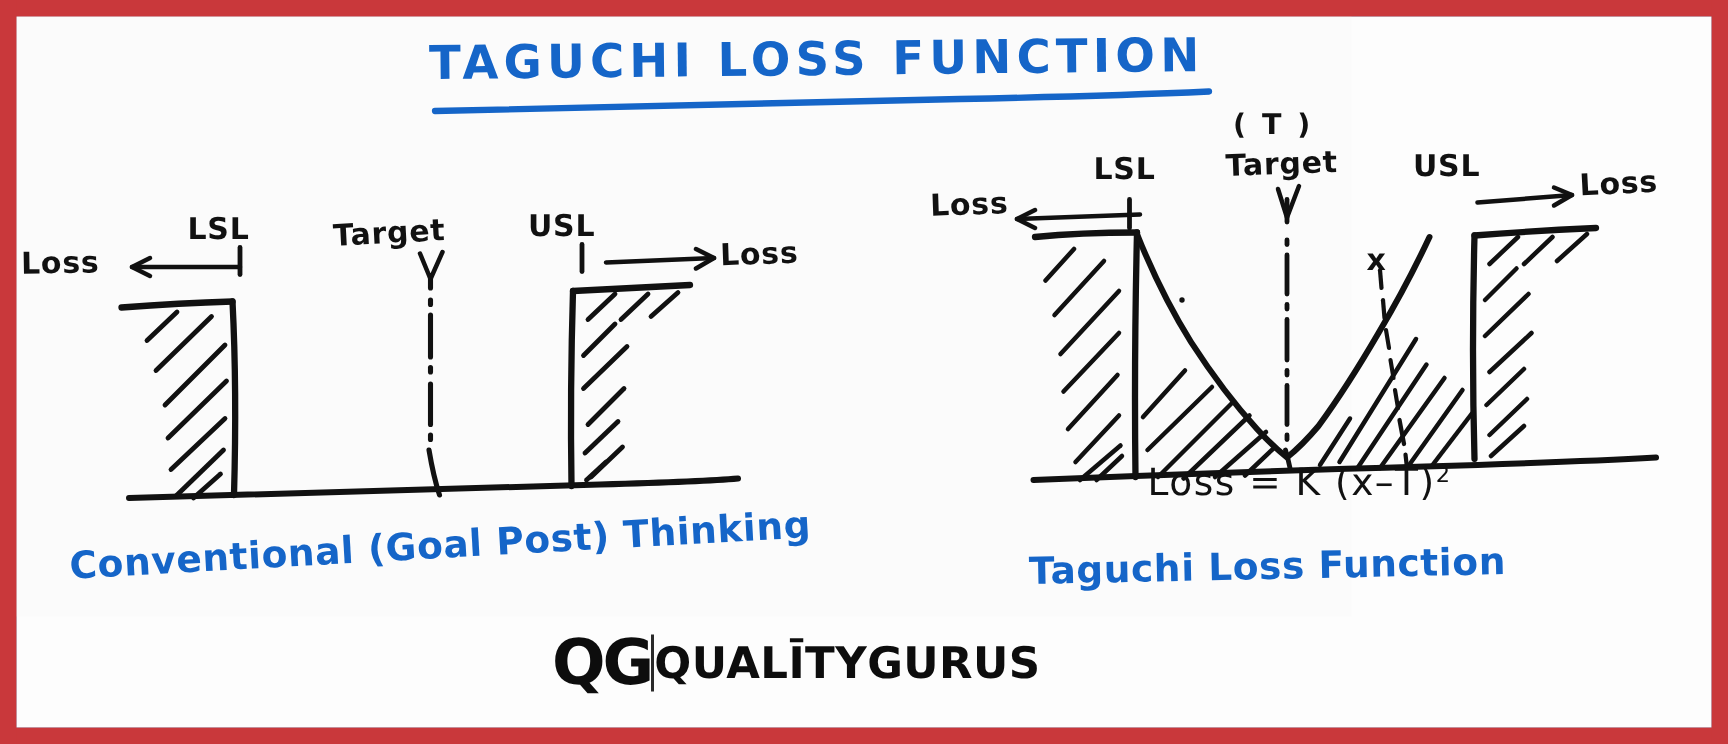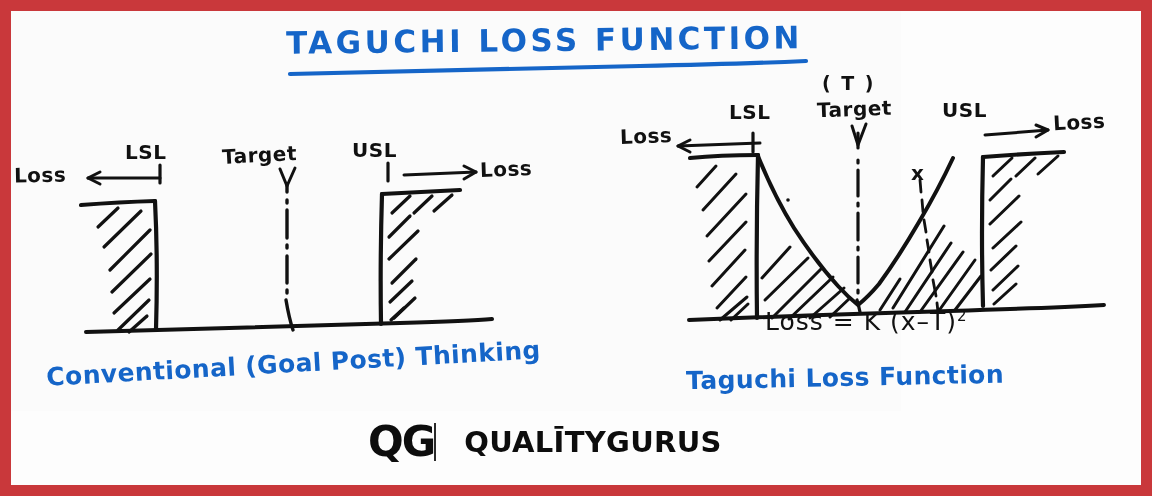--- a/index.html
+++ b/index.html
@@ -141,7 +141,6 @@
     color: #0d0d0d;
     letter-spacing: 0.3px;
     line-height: 1;
-    margin-left: 28px;
   }
 </style>
 </head>

